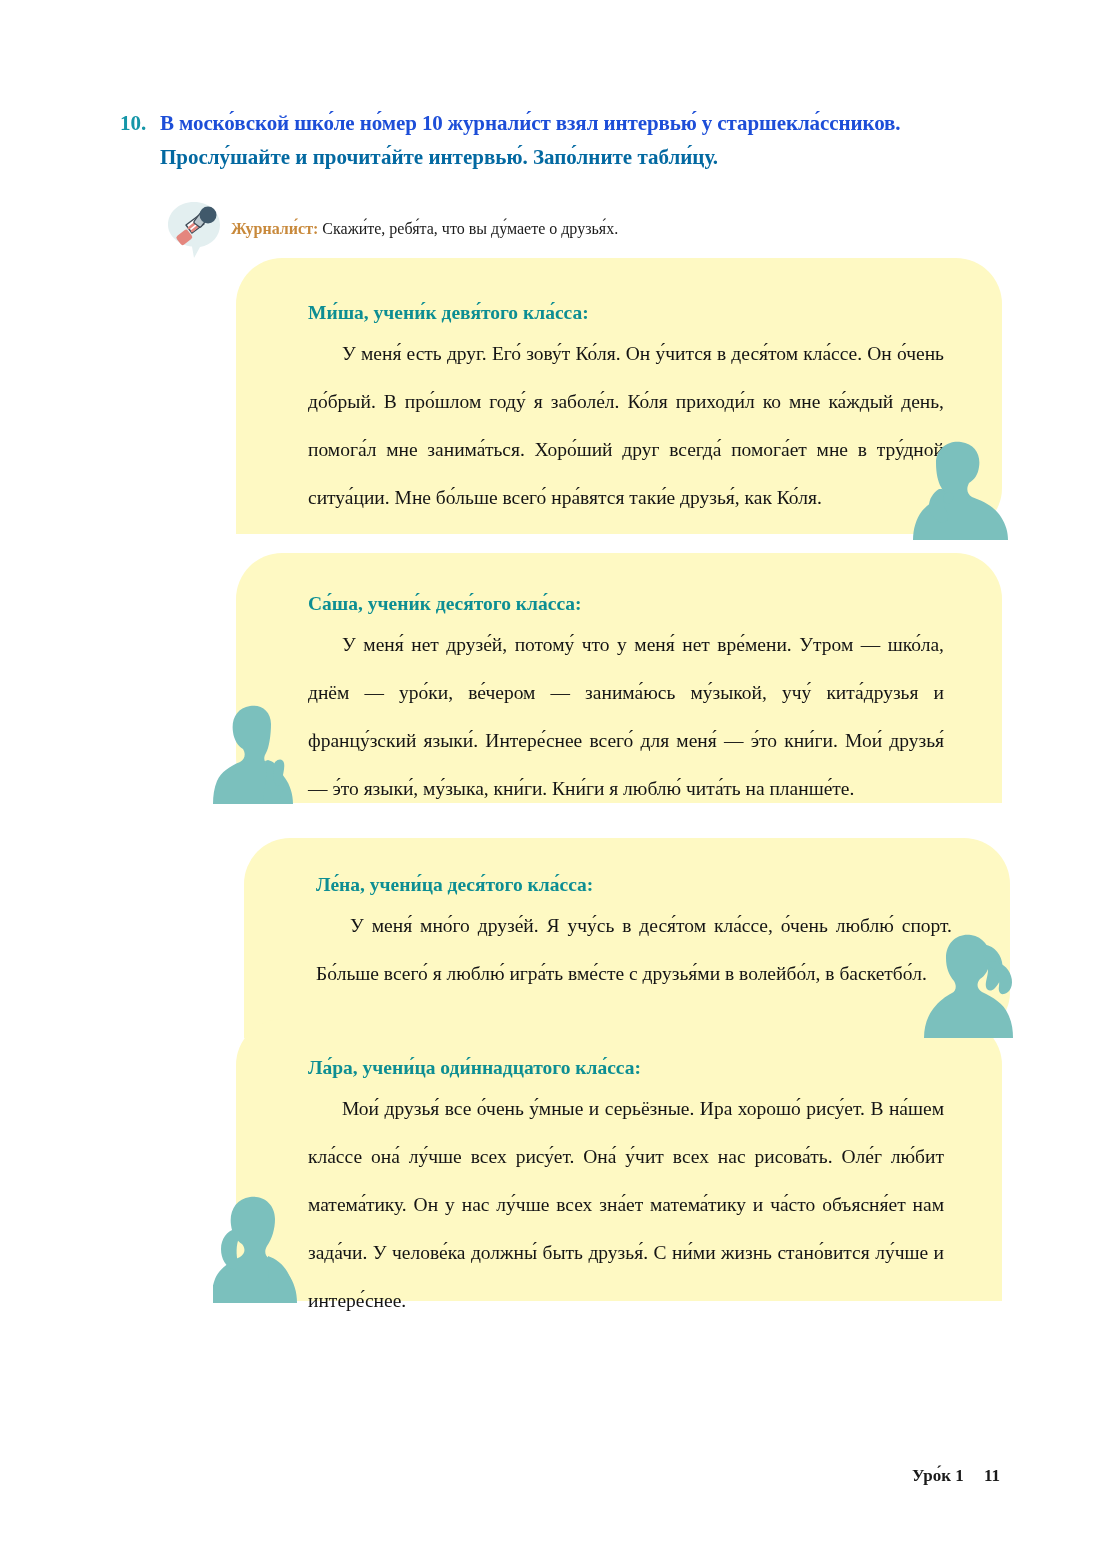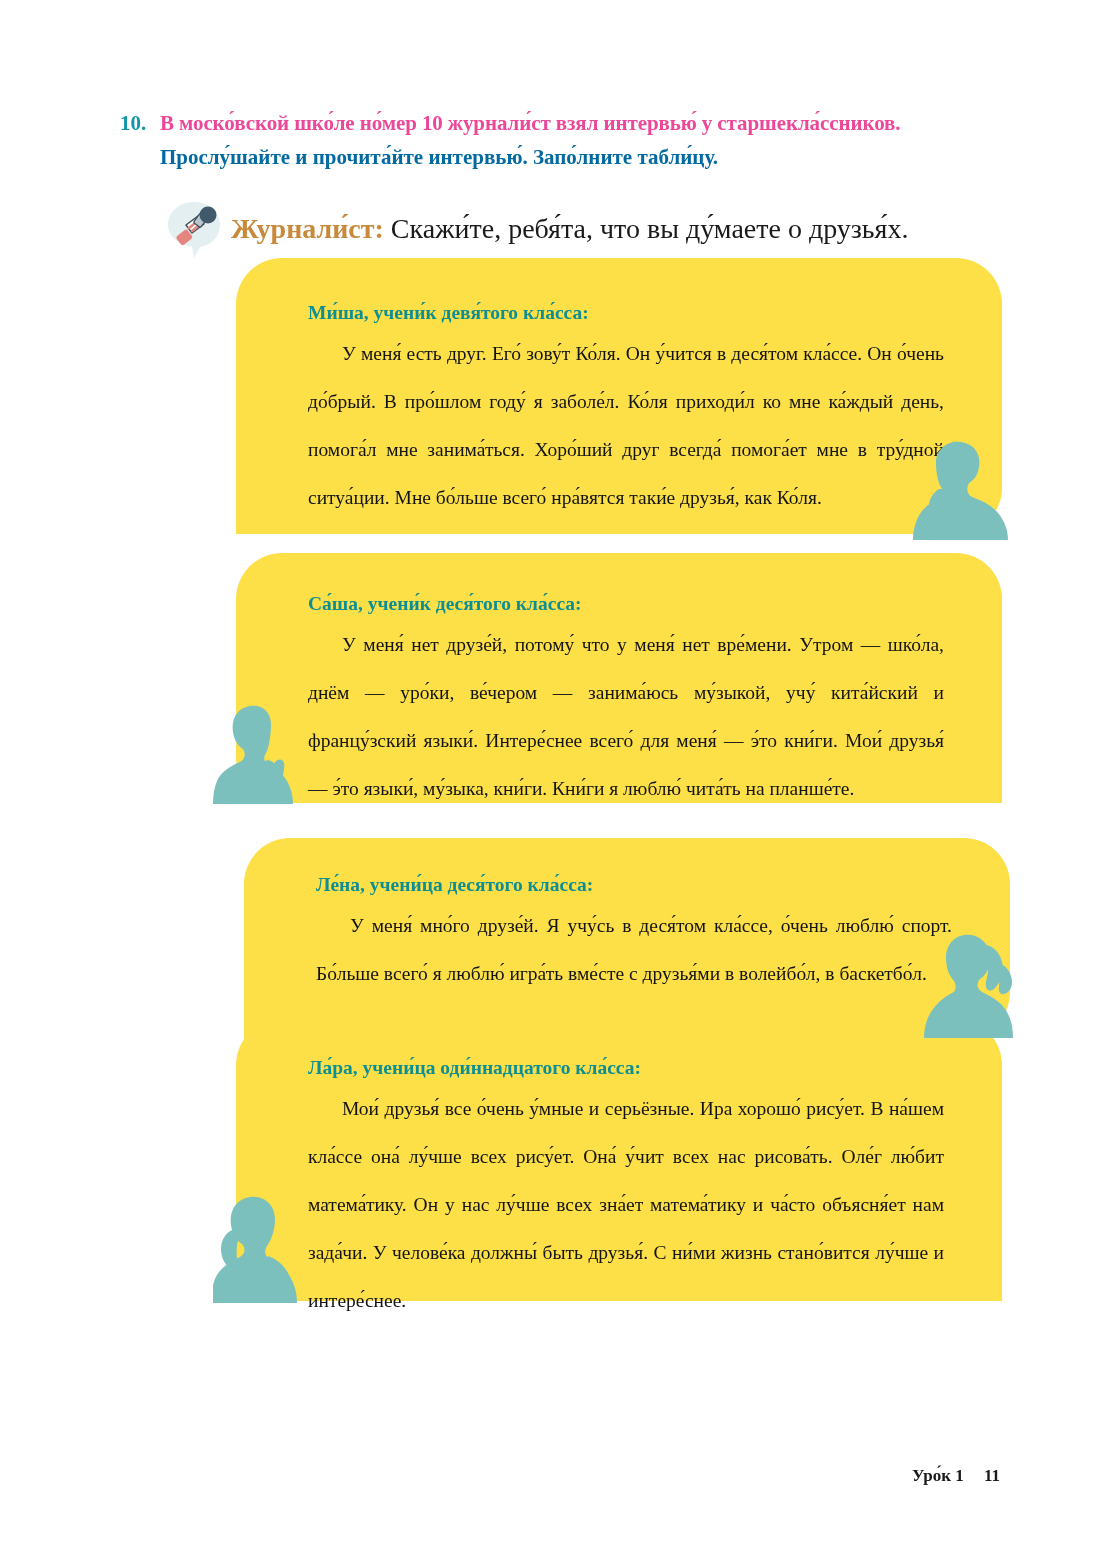--- a/index.html
+++ b/index.html
@@ -67,7 +67,7 @@
     flex: 0 0 40px;
   }
   .ex-text {
-    color: #ec4899;
+    color: #1d4ed8;
     font-family: "Liberation Serif", serif;
     font-weight: bold;
     font-size: 21px;

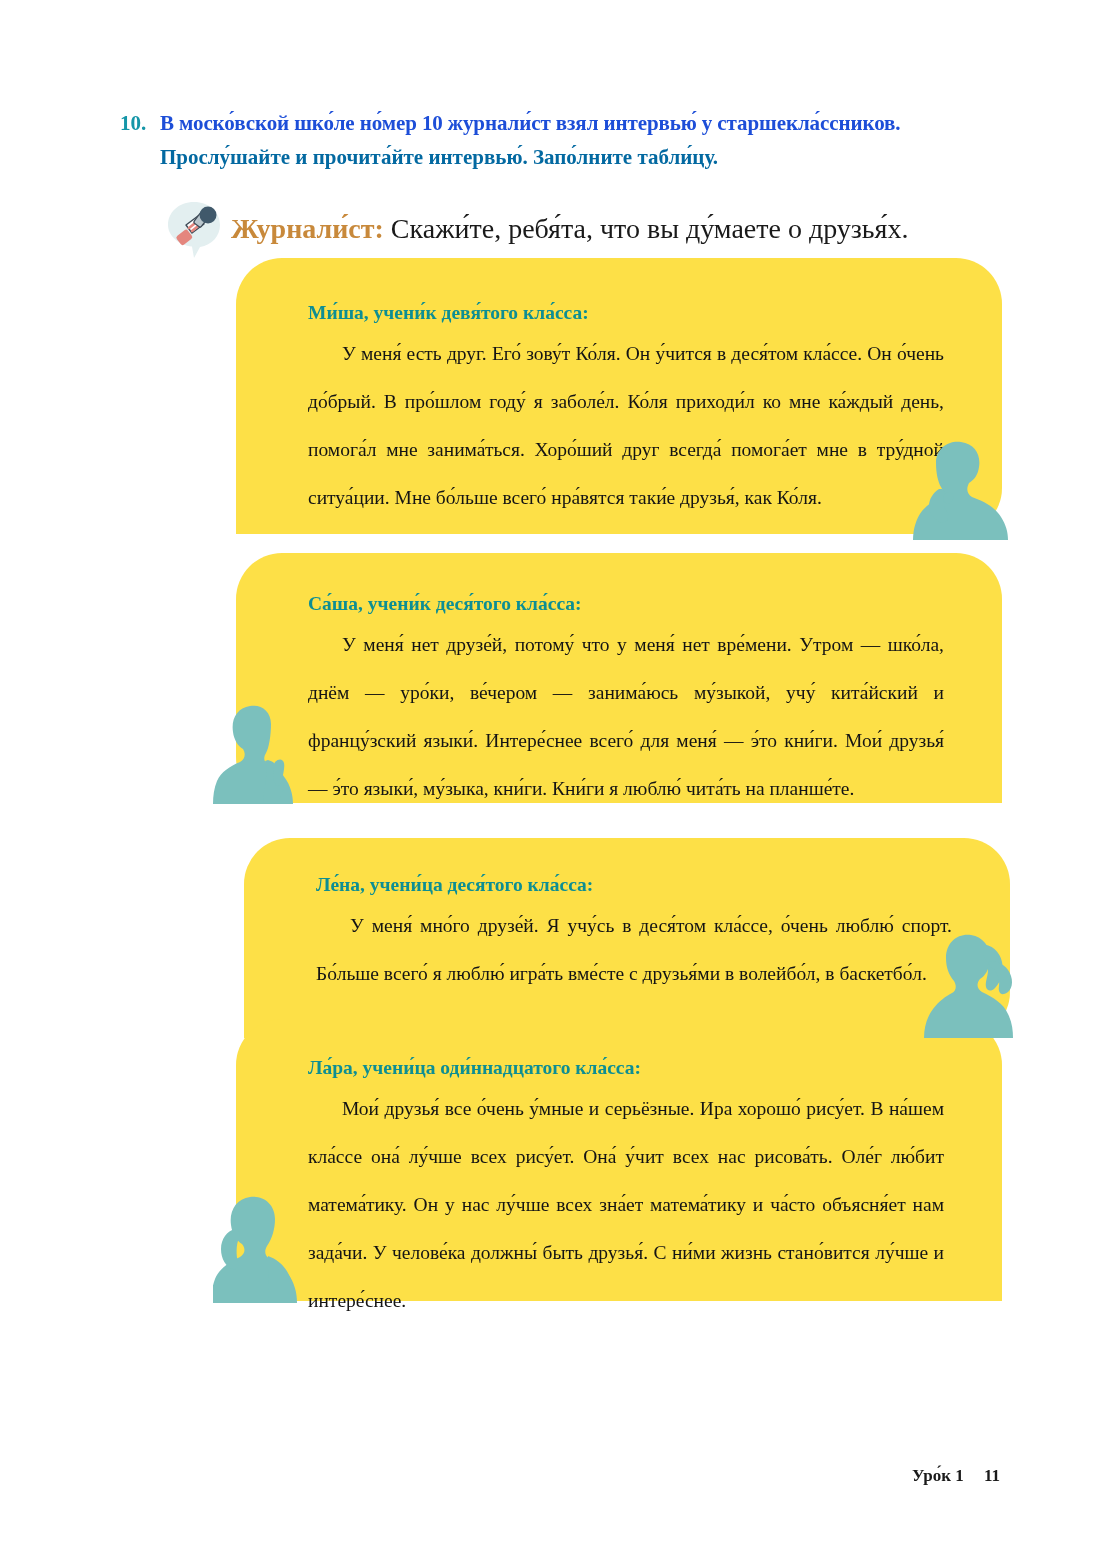--- a/index.html
+++ b/index.html
@@ -101,7 +101,7 @@
   .journ-text {
     margin-left: 6px;
     font-family: "Liberation Serif", serif;
-    font-size: 28px;
+    font-size: 16px;
     color: #1a1a1a;
     white-space: nowrap;
   }

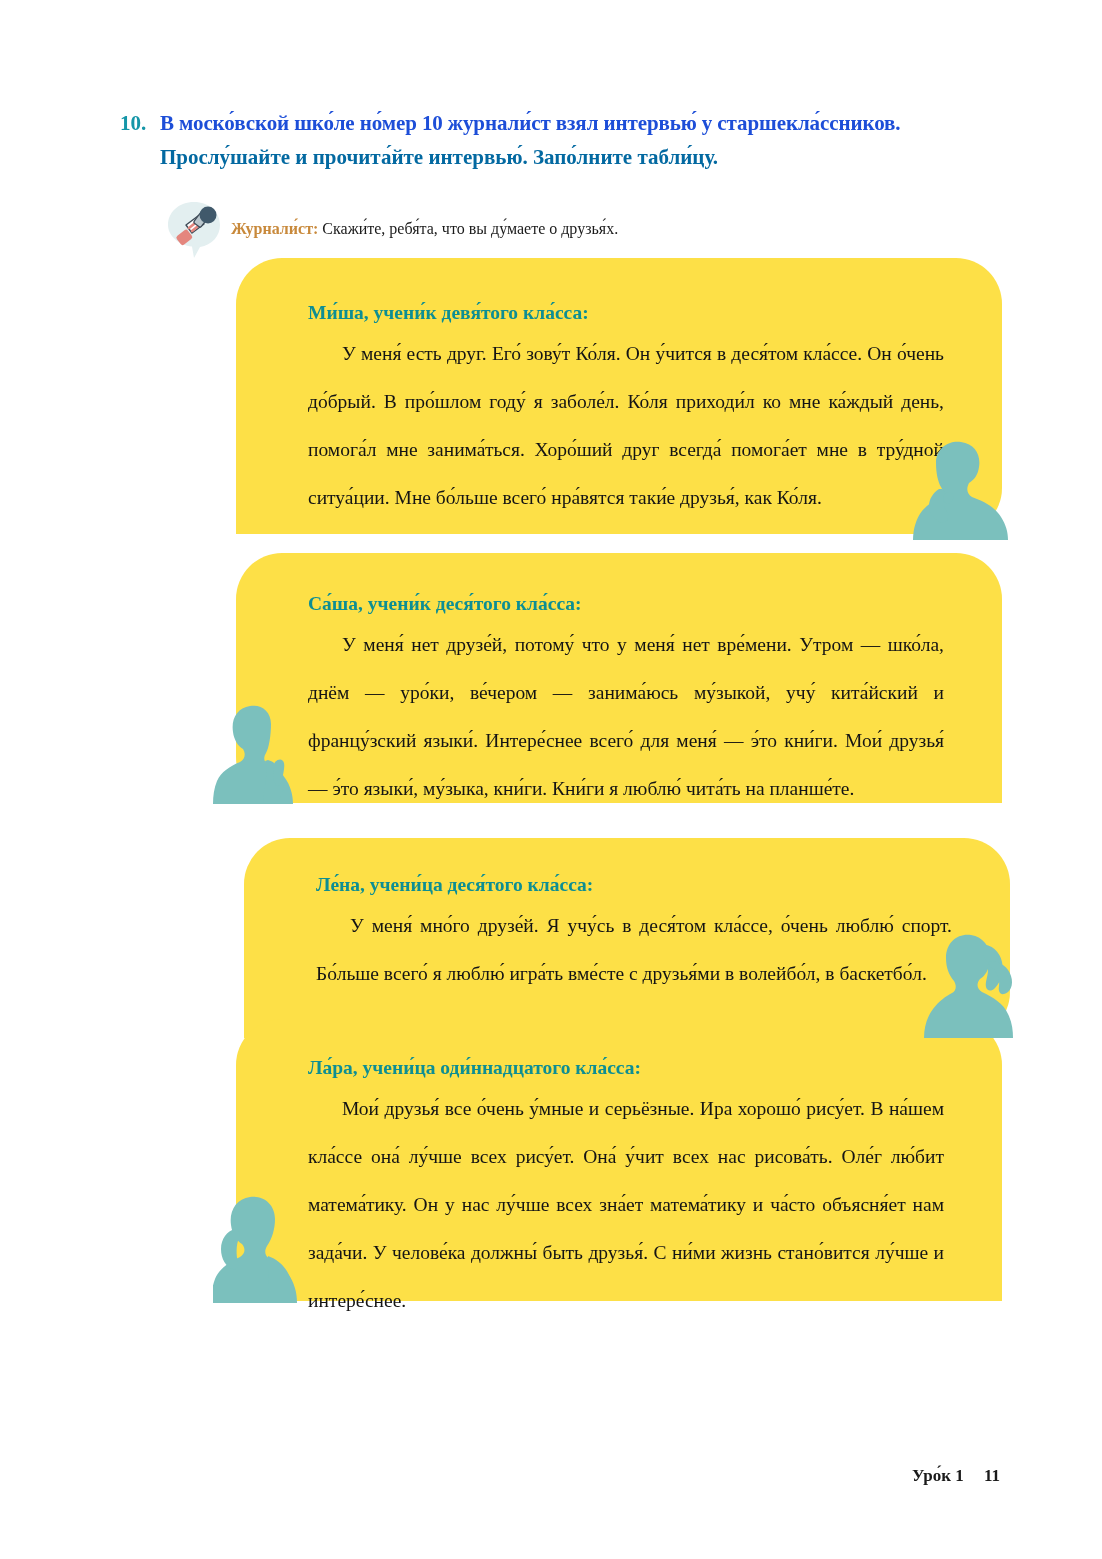--- a/index.html
+++ b/index.html
@@ -113,7 +113,7 @@
   
   .bubble {
     position: absolute;
-    background: #fde047;
+    background: #fef9c3;
     z-index: 1;
   }
   .b-odd {

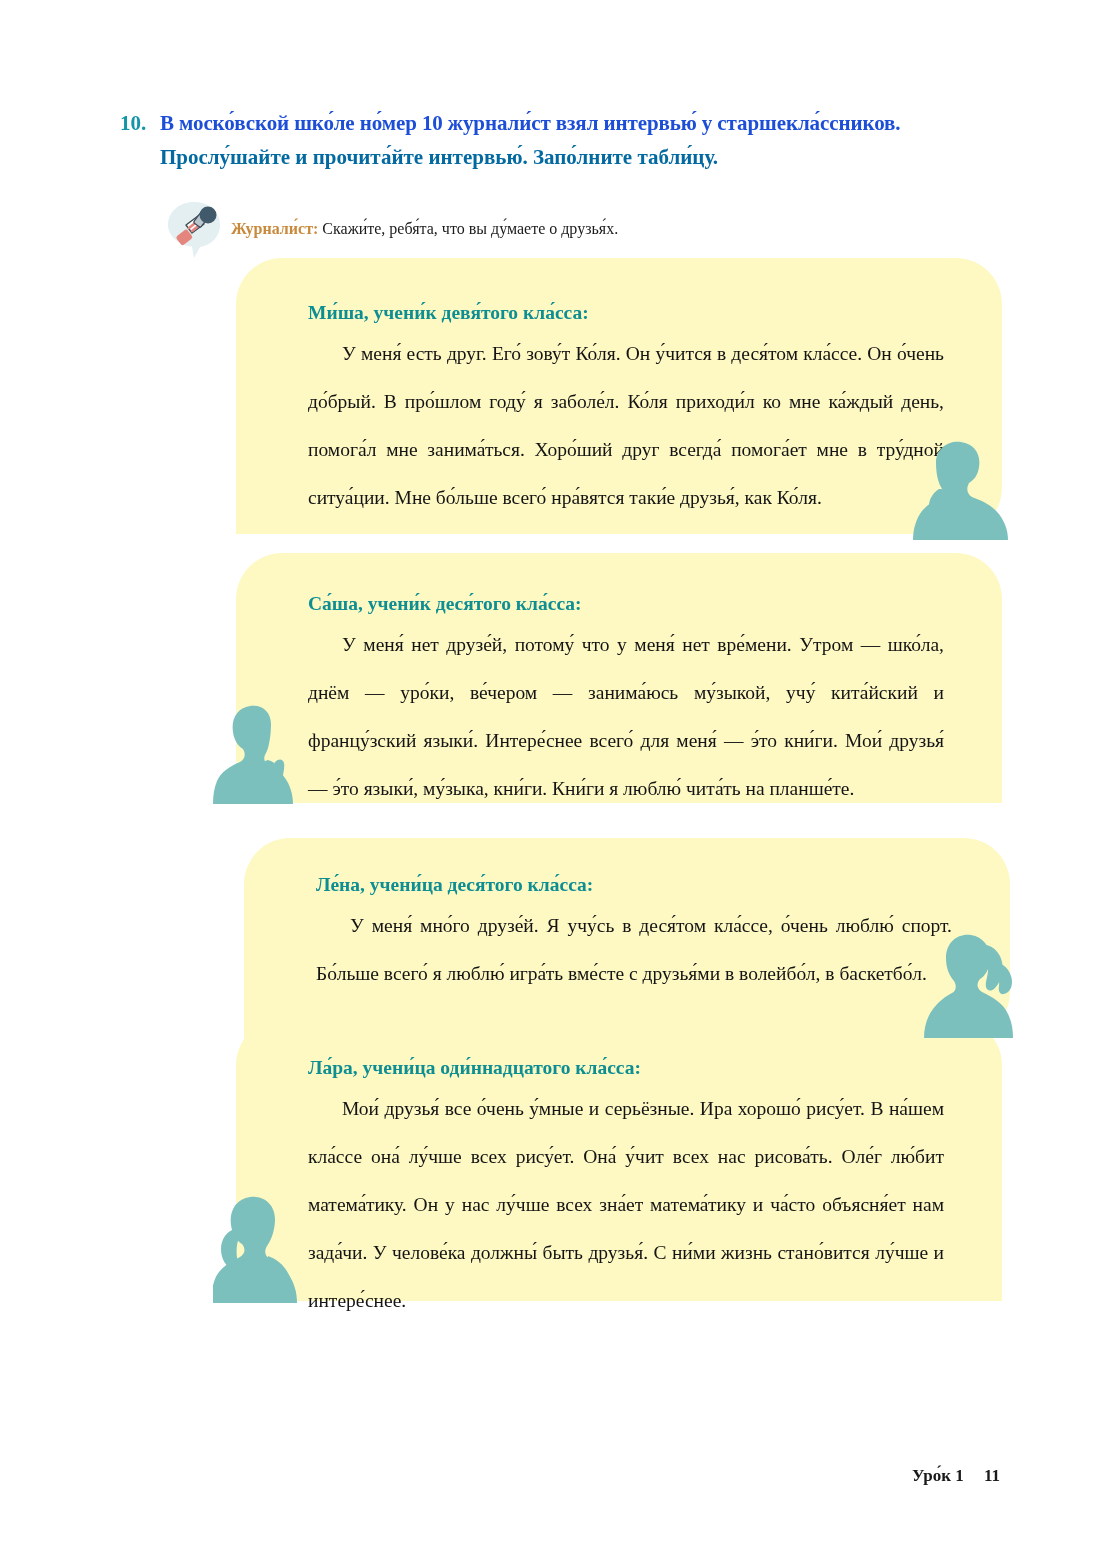--- a/index.html
+++ b/index.html
@@ -232,7 +232,7 @@
   <div class="bubble b-even" style="left:236px; top:553px; width:766px; height:250px; padding:40px 58px 0 72px; box-sizing:border-box;">
     <div class="inner">
       <div class="sp-name">Са́ша, учени́к деся́того кла́сса:</div>
-      <div class="sp-body">У меня́ нет друзе́й, потому́ что у меня́ нет вре́мени. Утром — шко́ла, днём — уро́ки, ве́чером — занима́юсь му́зыкой, учу́ кита́йский и францу́зский языки́. Интере́снее всего́ для меня́ — э́то кни́ги. Мои́ друзья́ — э́то языки́, му́зыка, кни́ги. Кни́ги я люблю́ чита́ть на планше́те.</div>
+      <div class="sp-body">У меня́ нет друзе́й, потому́ что у меня́ нет вре́мени. Утром — шко́ла, днём — уро́ки, ве́чером — занима́юсь му́зыкой, учу́ кита́друзья и францу́зский языки́. Интере́снее всего́ для меня́ — э́то кни́ги. Мои́ друзья́ — э́то языки́, му́зыка, кни́ги. Кни́ги я люблю́ чита́ть на планше́те.</div>
     </div>
   </div>
   <svg class="silho" style="left:213px; top:702px; width:96px; height:102px;" viewBox="0 0 96 102">

